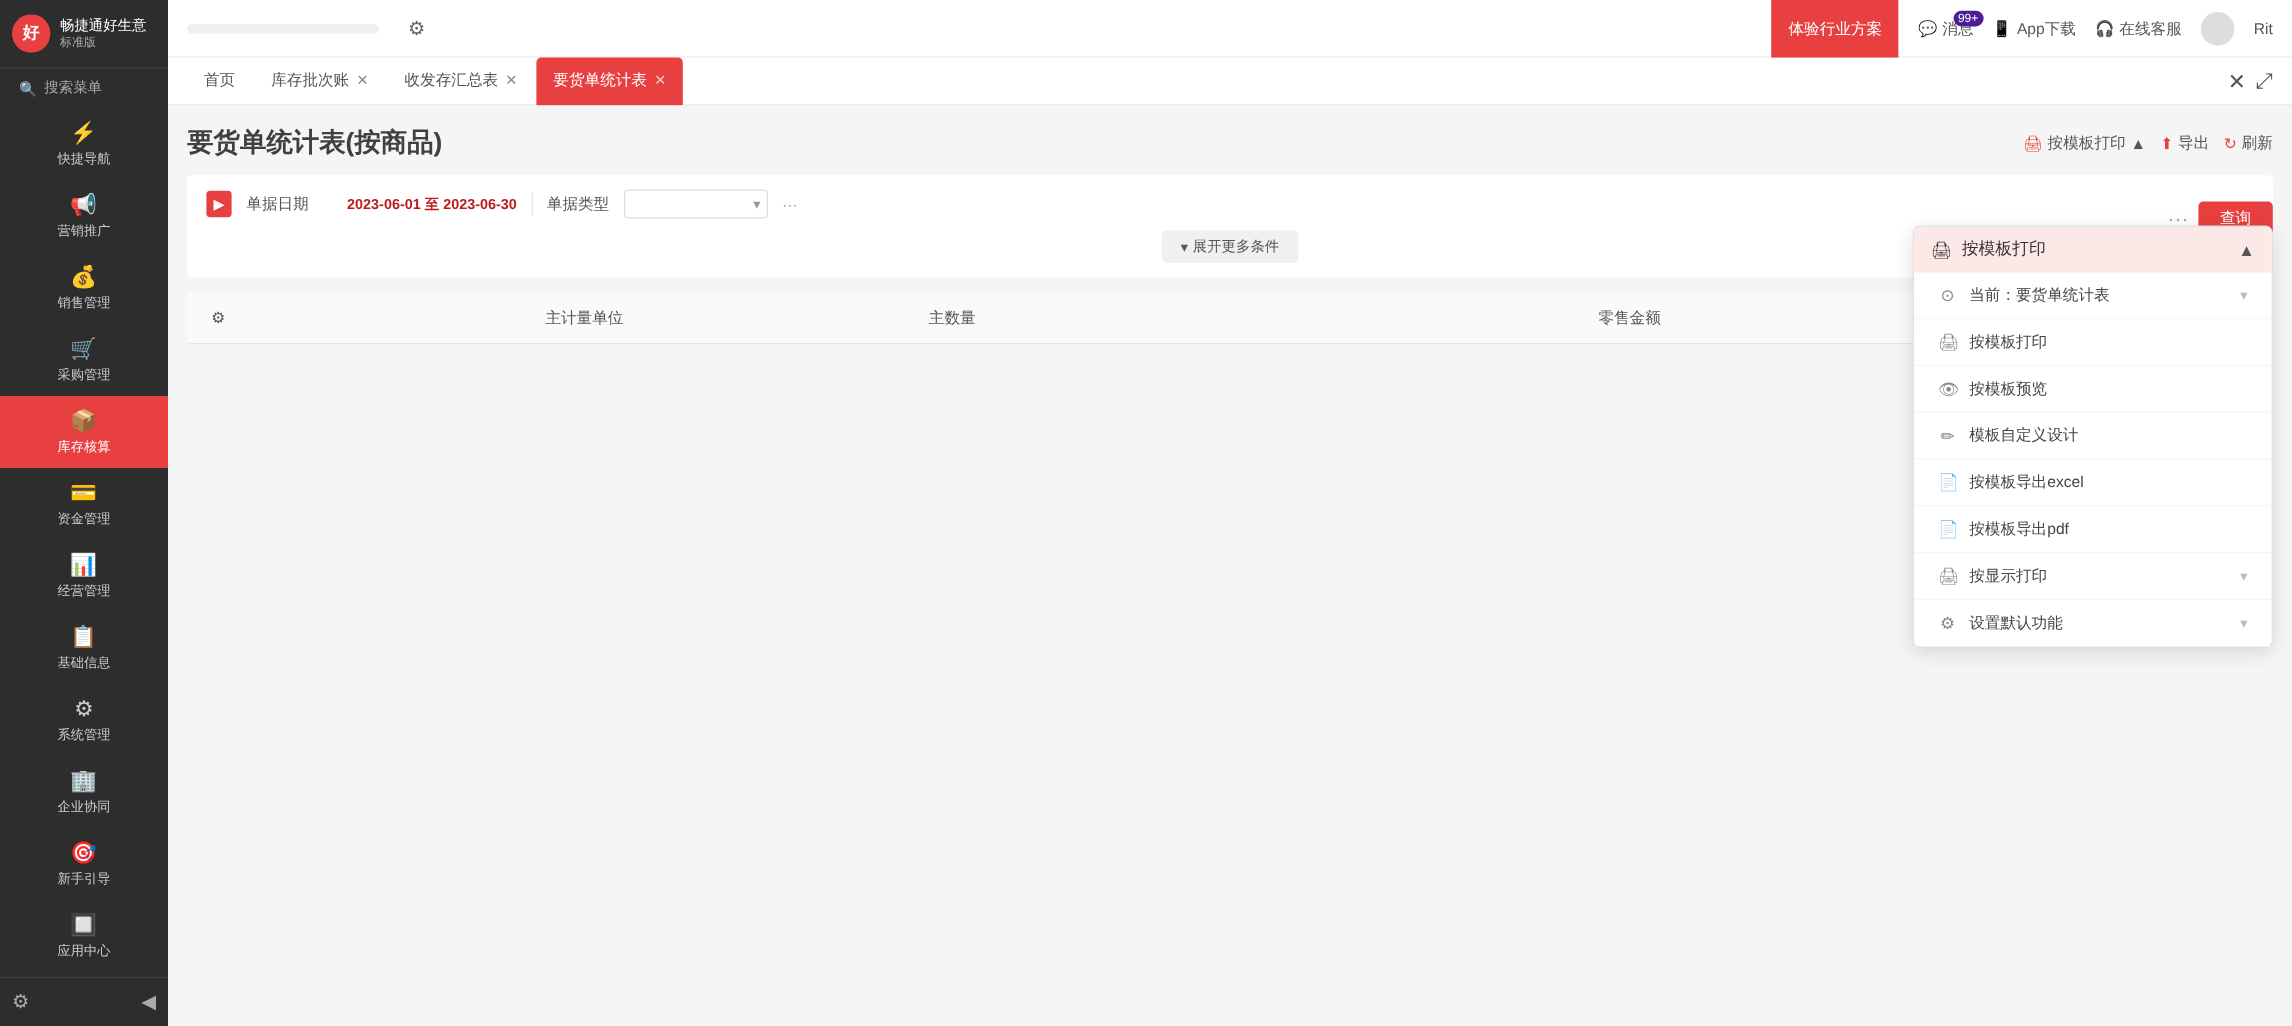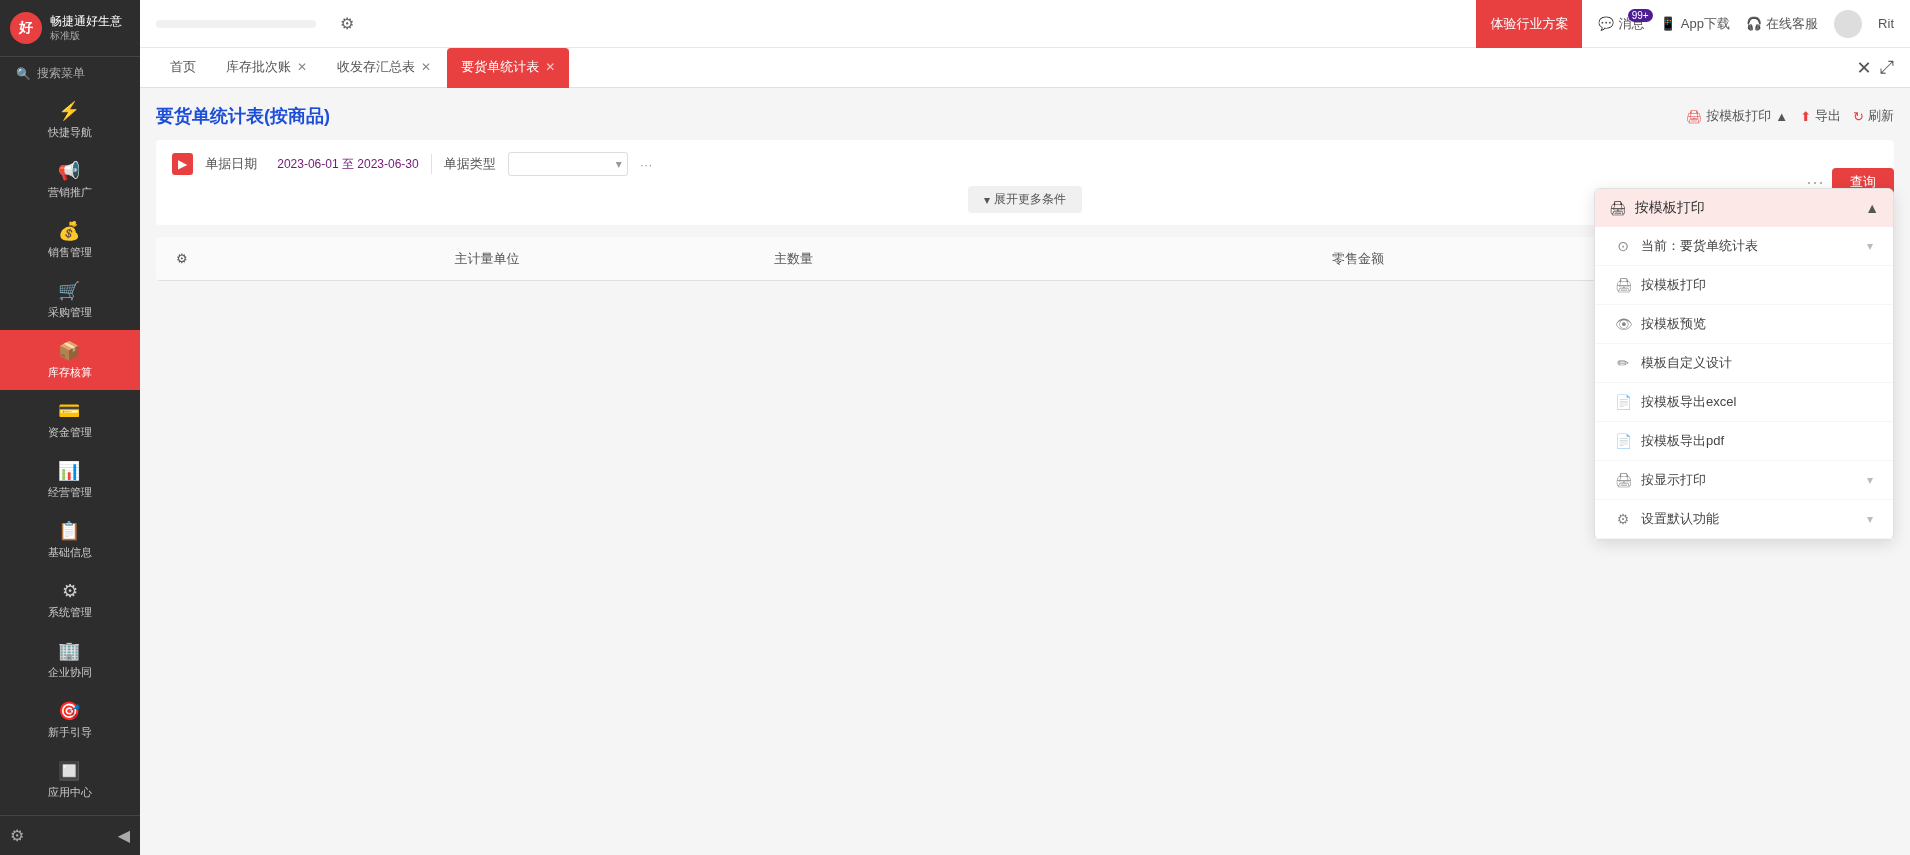--- a/index.html
+++ b/index.html
@@ -130,7 +130,7 @@
 
     
     .page-header { display: flex; align-items: center; justify-content: space-between; margin-bottom: 12px; }
-    .page-title { font-size: 18px; font-weight: bold; color: #1d4ed8; }
+    .page-title { font-size: 22px; font-weight: bold; color: #404040; }
     .page-actions { display: flex; align-items: center; gap: 12px; }
     .action-btn {
       background: none; border: none; cursor: pointer;

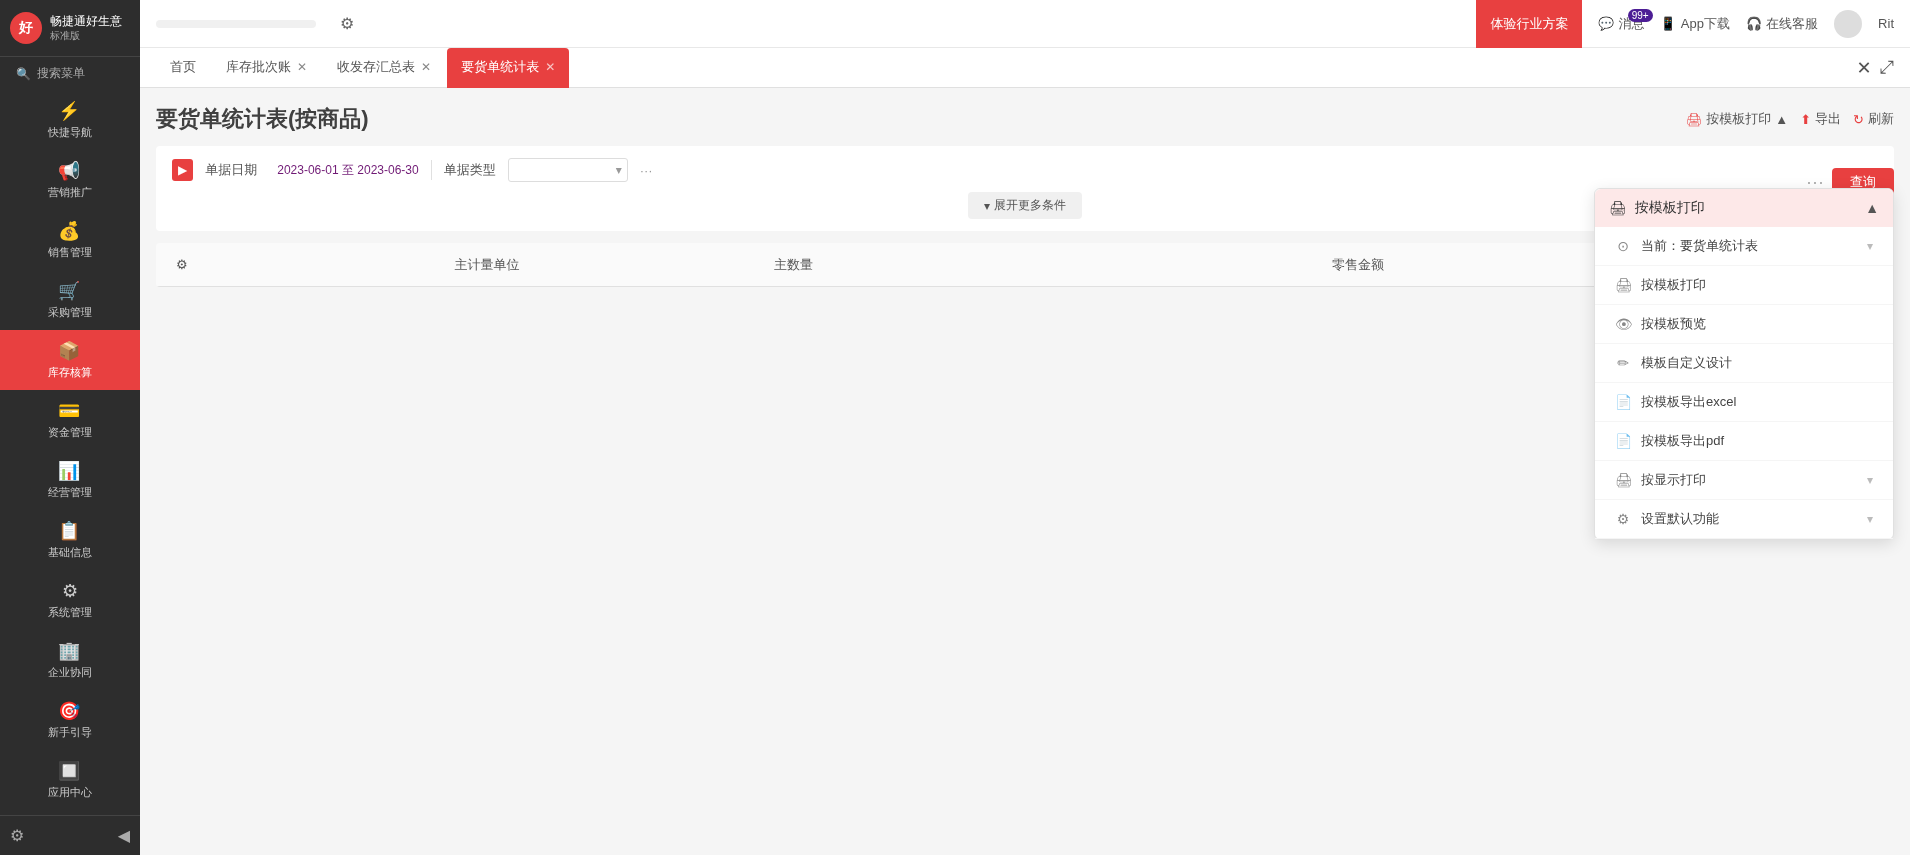--- a/index.html
+++ b/index.html
@@ -153,7 +153,7 @@
       font-size: 12px; color: #555; border: 1px solid transparent;
     }
     .date-btn.active { background: #e84040; color: #fff; }
-    .date-range { font-size: 12px; color: #701a75; margin-left: 8px; }
+    .date-range { font-size: 12px; color: #b91c1c; margin-left: 20px; font-weight: bold; }
     .filter-divider { width: 1px; height: 20px; background: #e0e0e0; }
     .filter-select {
       border: 1px solid #ddd; border-radius: 3px;

